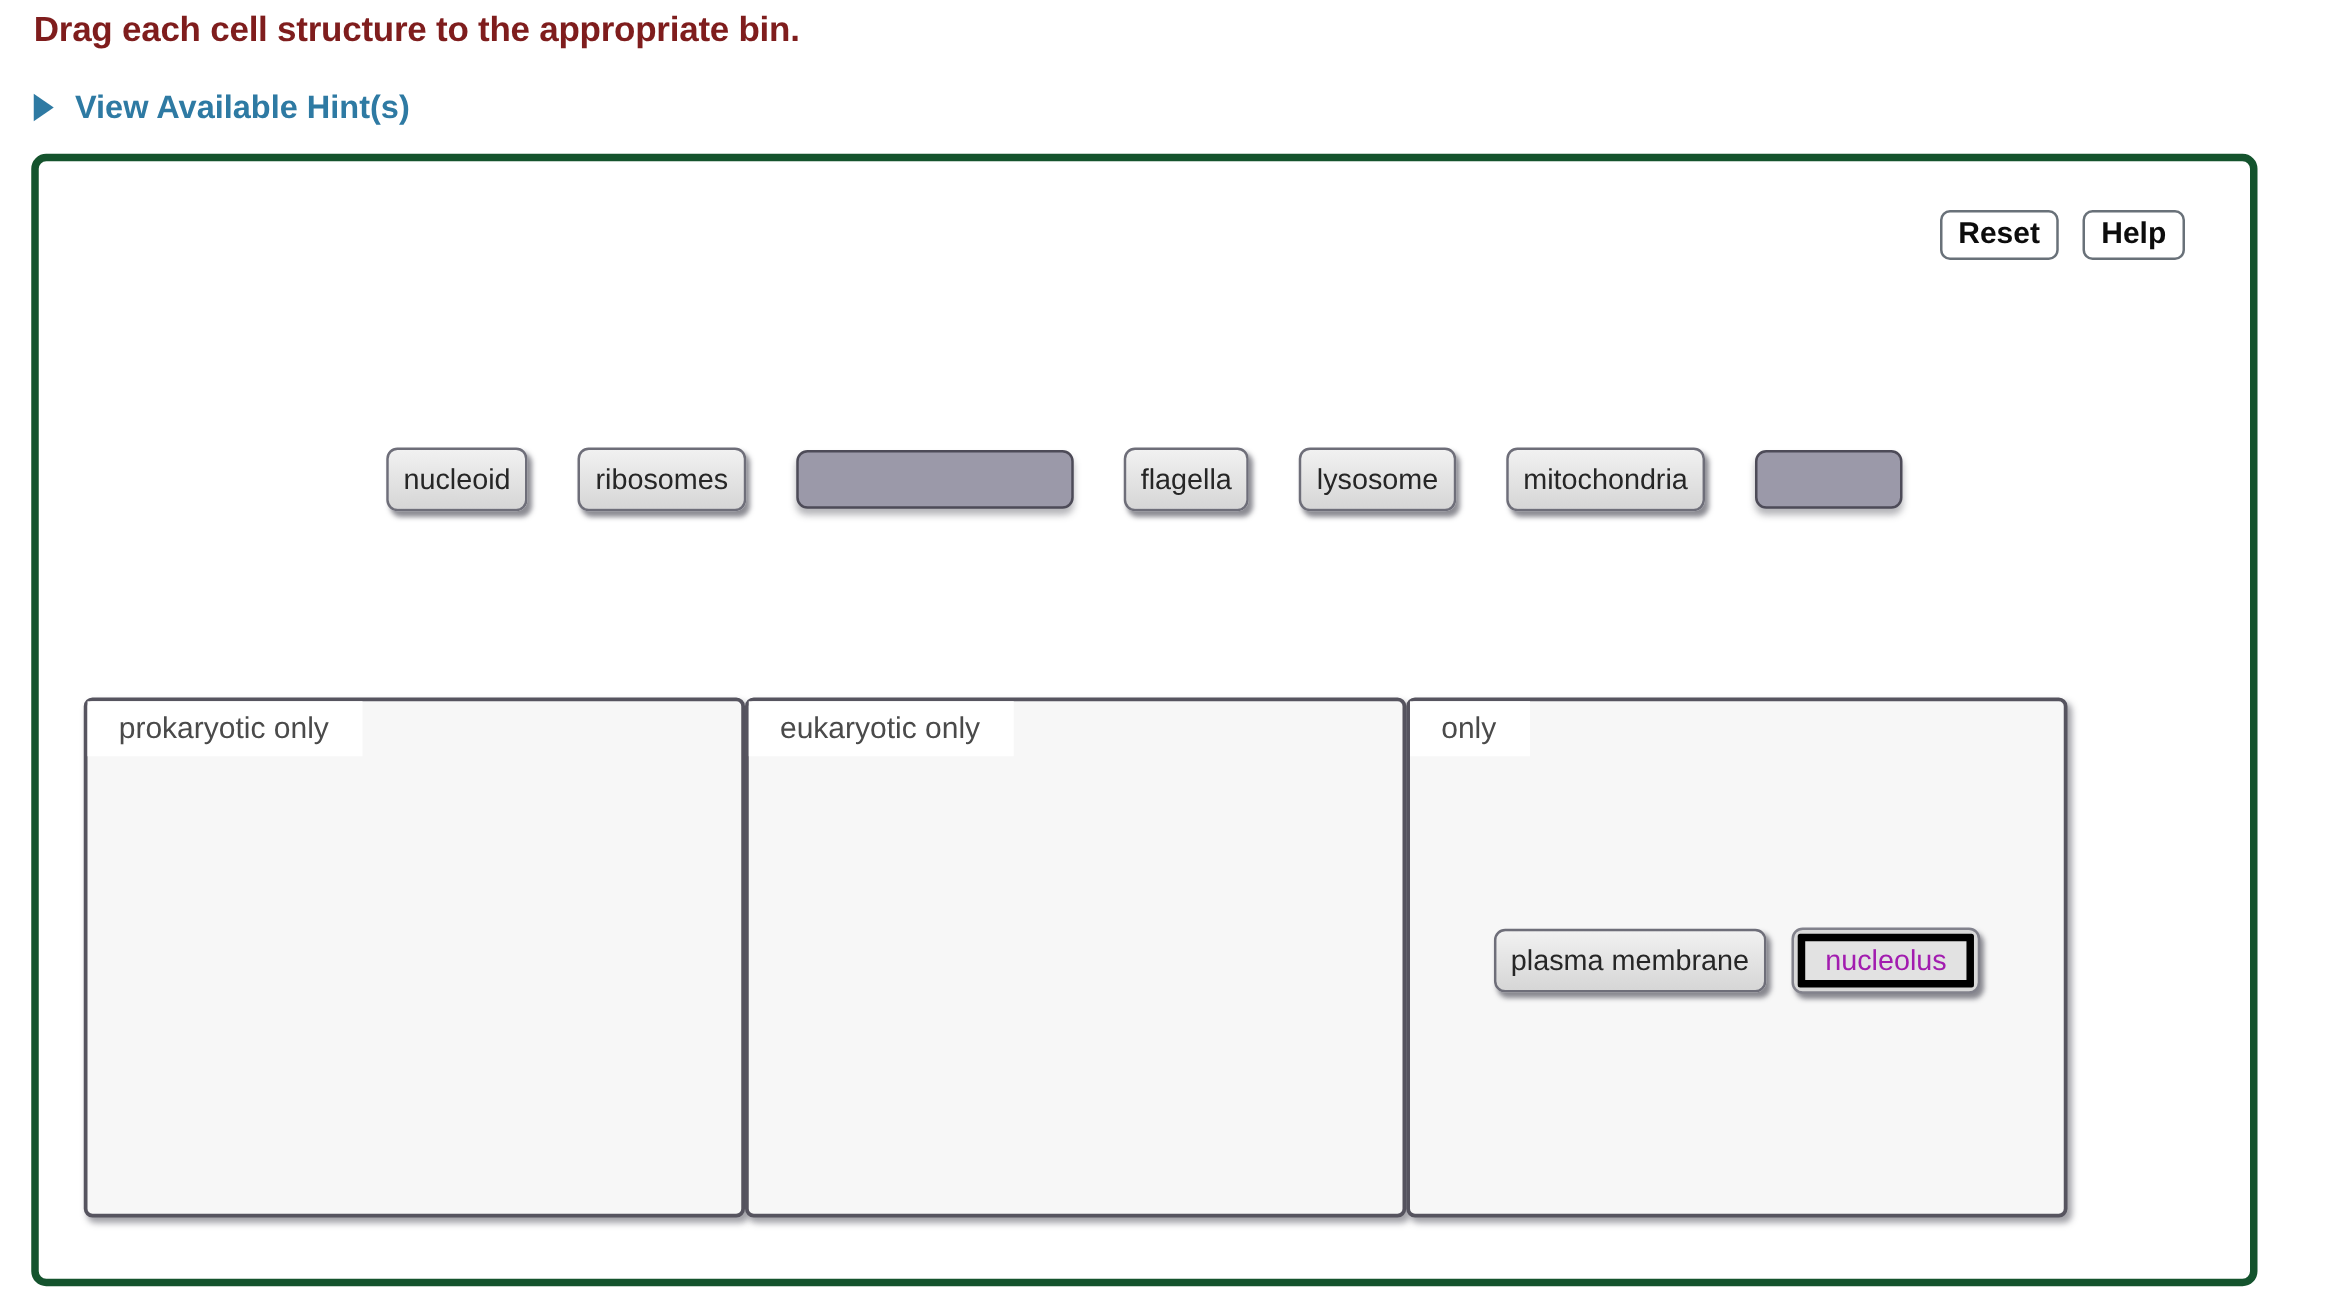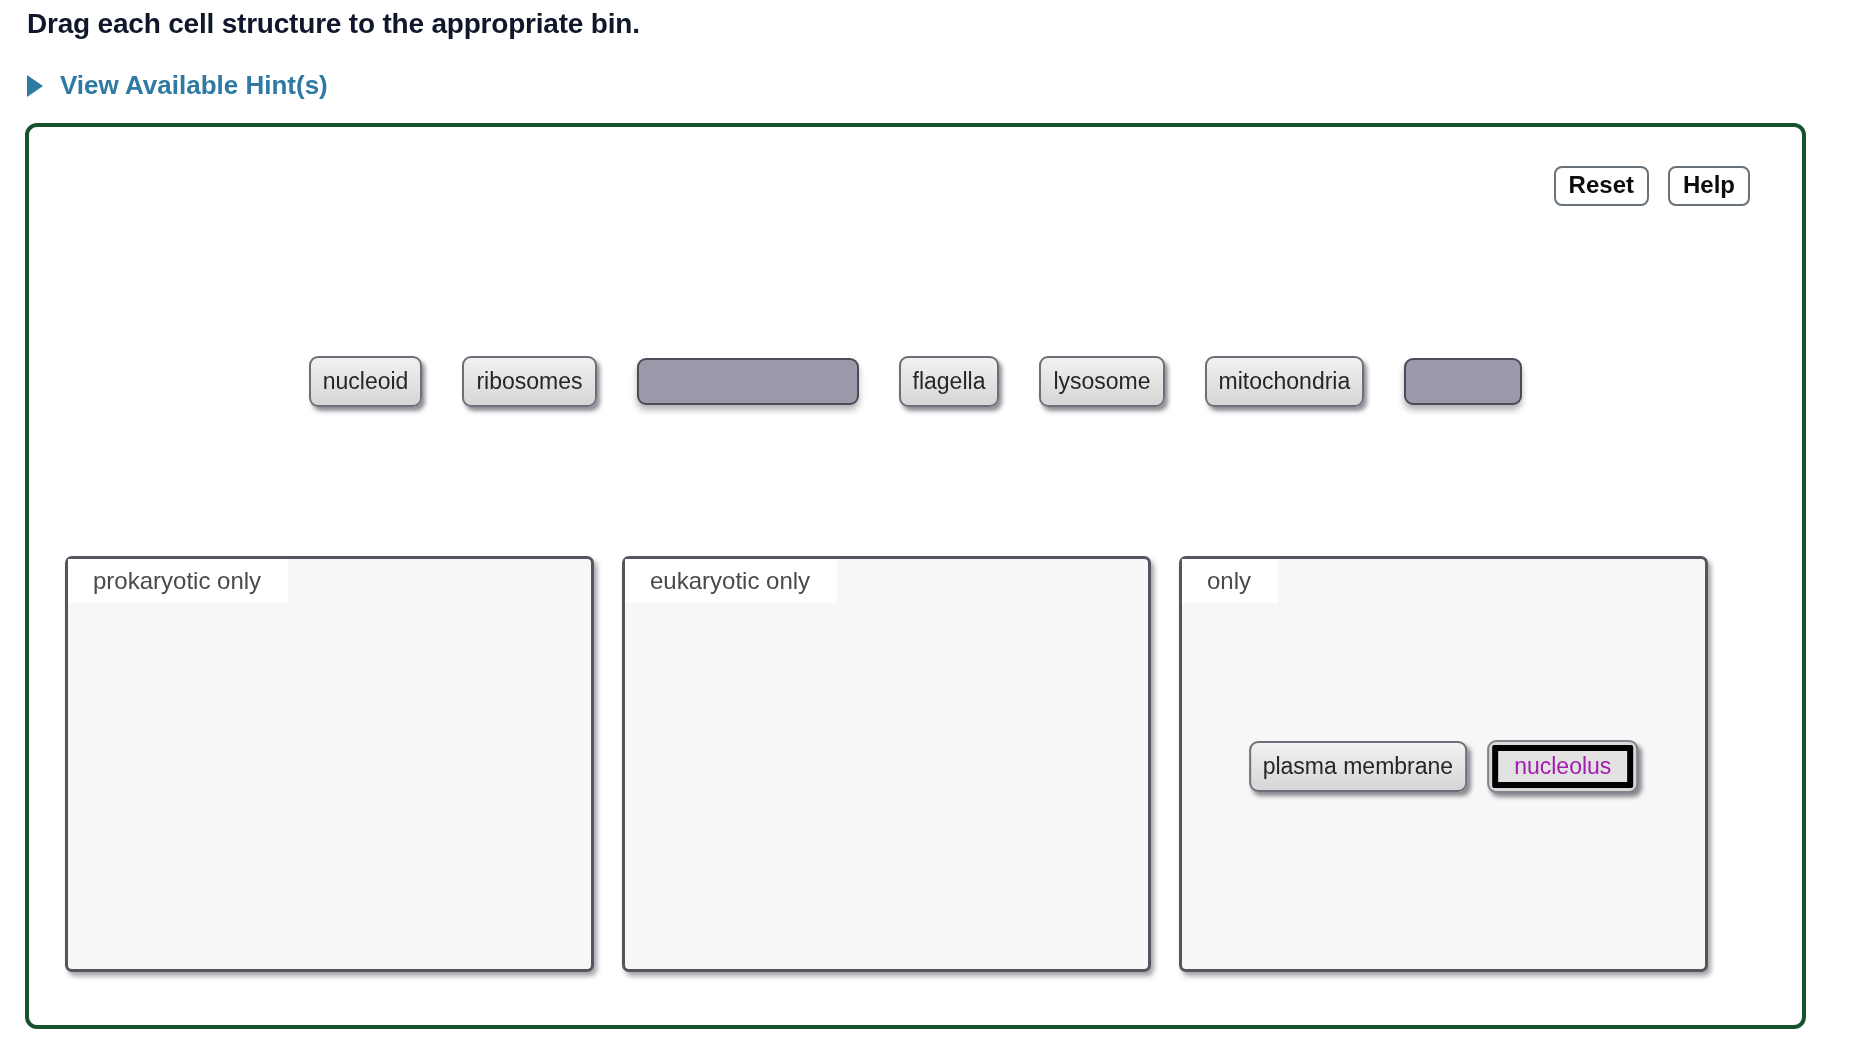--- a/index.html
+++ b/index.html
@@ -14,7 +14,7 @@
   
   .instruction {
     position: absolute; left: 27px; top: 8px;
-    font-size: 28px; font-weight: bold; color: #0f172a;
+    font-size: 28px; font-weight: bold; color: #7f1d1d;
     letter-spacing: -0.2px;
   }
   .hint-row {

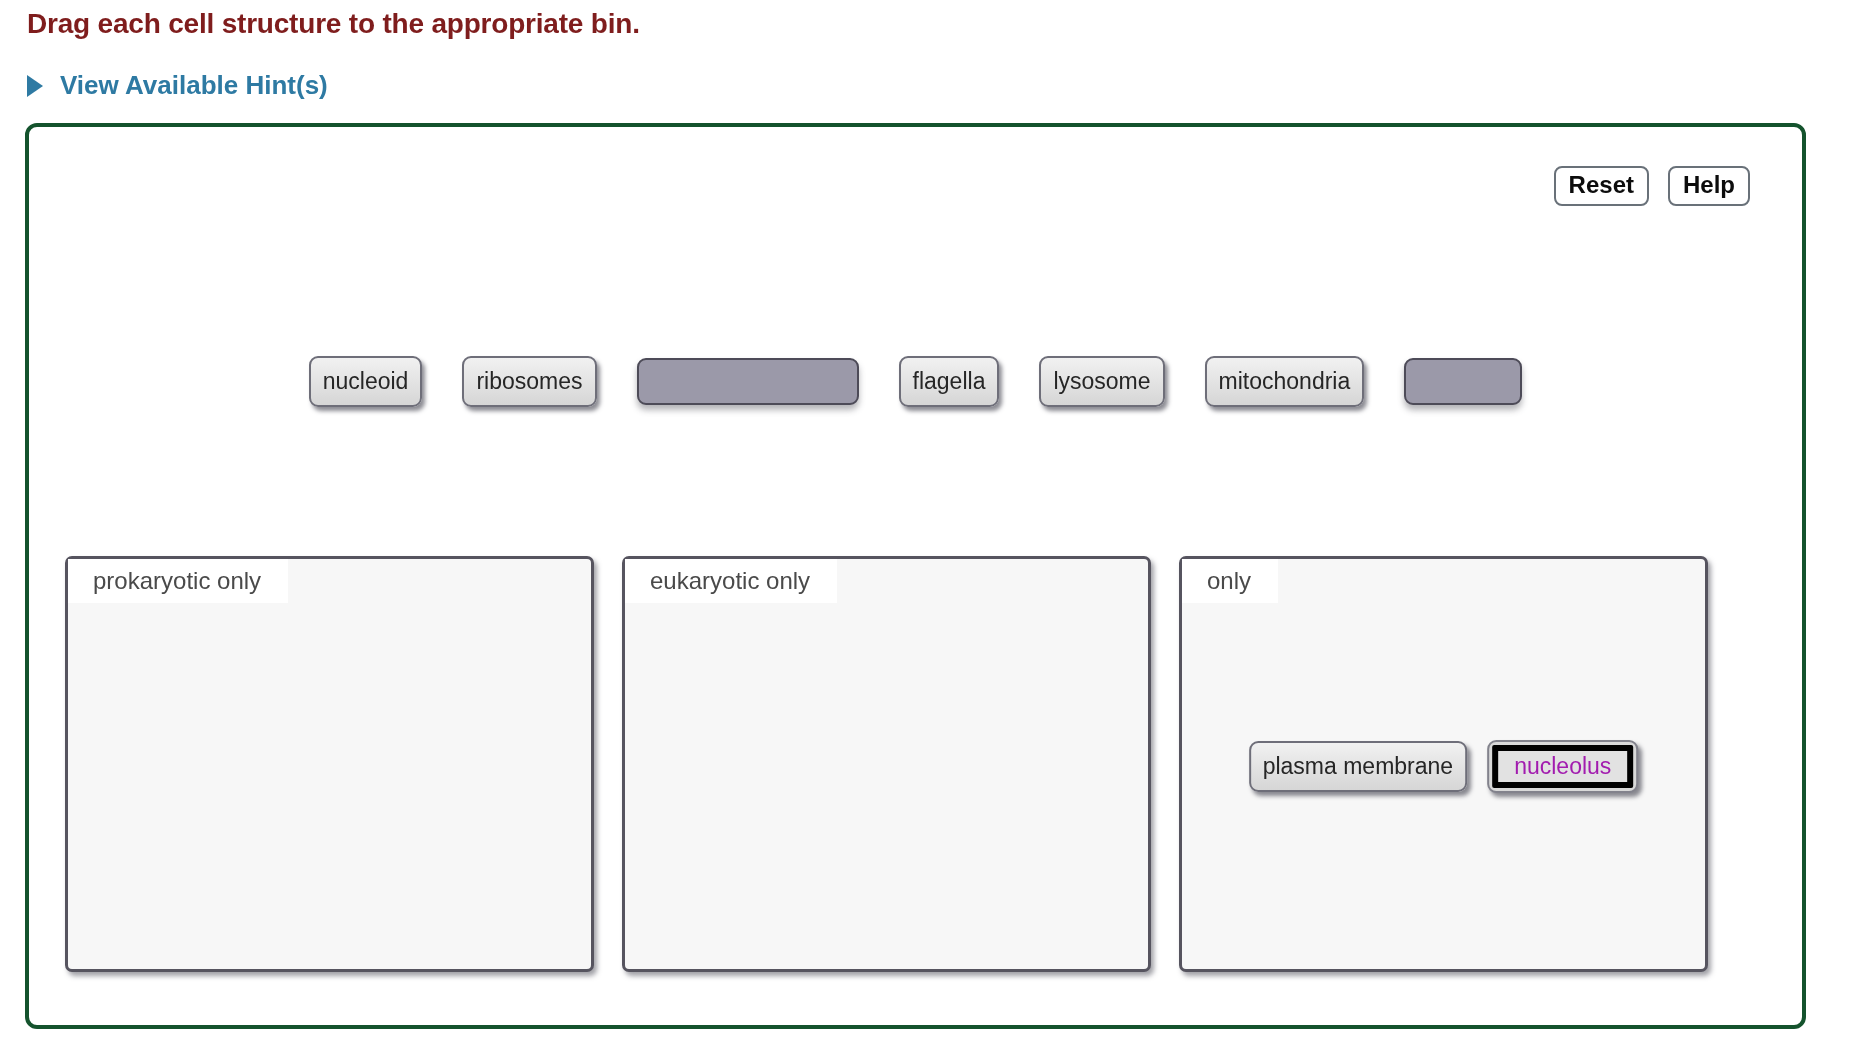--- a/index.html
+++ b/index.html
@@ -38,7 +38,7 @@
     position: absolute; left: 25px; top: 123px;
     width: 1781px; height: 906px;
     background: #ffffff;
-    border: 4px solid #14532d;
+    border: 6px solid #14532d;
     border-radius: 12px;
   }
   .toolbar {

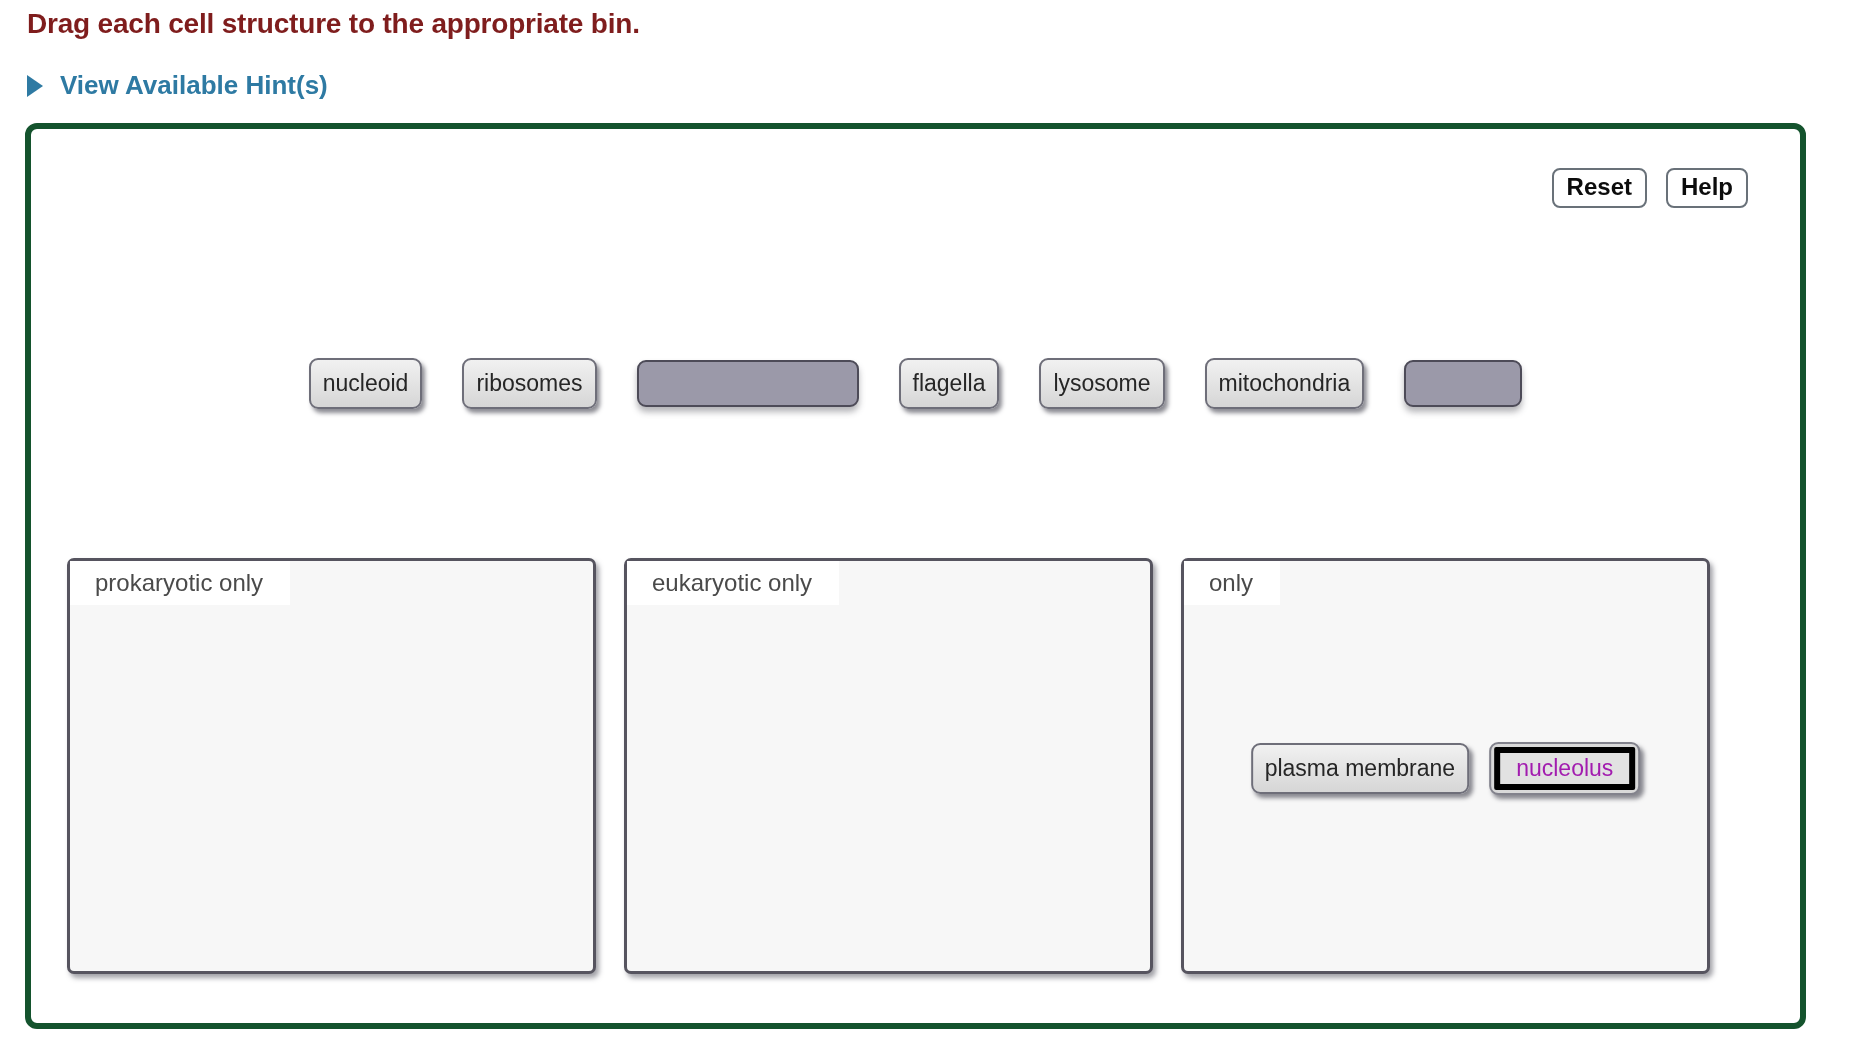--- a/index.html
+++ b/index.html
@@ -85,7 +85,7 @@
   
   .bins {
     position: absolute; top: 429px; left: 36px;
-    display: flex; gap: 28px;
+    display: flex; 
   }
   .bin {
     position: relative;

